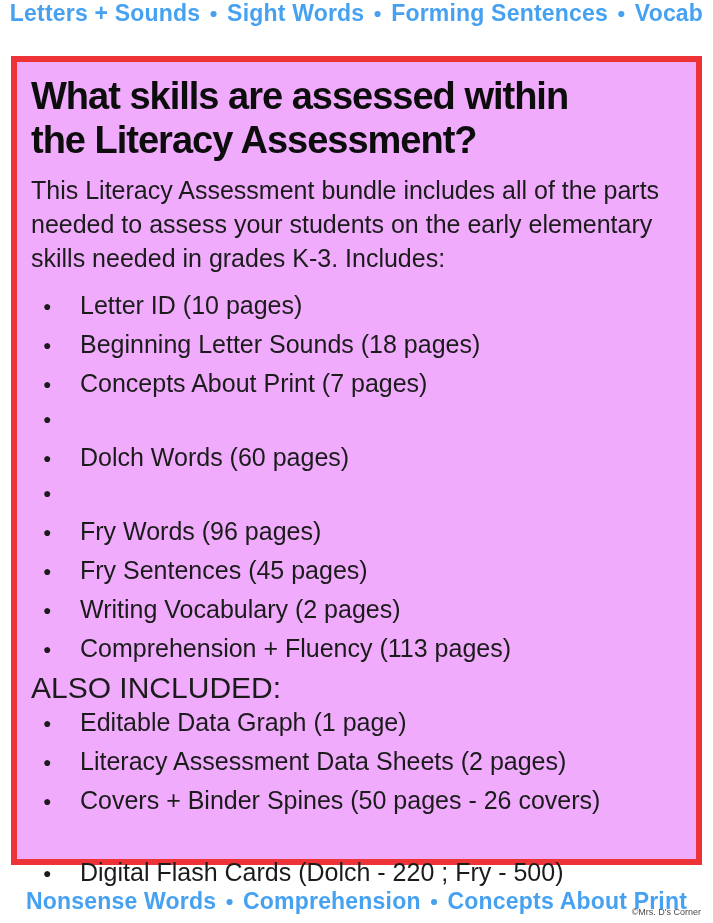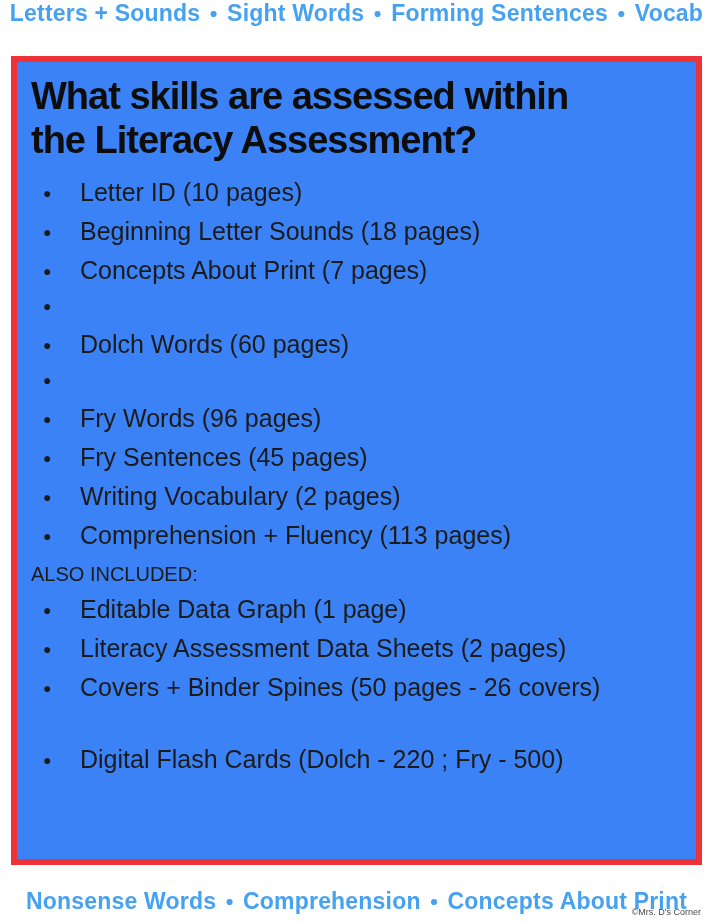--- a/index.html
+++ b/index.html
@@ -29,7 +29,7 @@
   .content-box {
     margin:4px 11px 0 11px;
     border:6px solid #EE3338;
-    background:#3b82f6;
+    background:#f0abfc;
     padding:12px 16px 10px 14px;
     height:809px;
   }

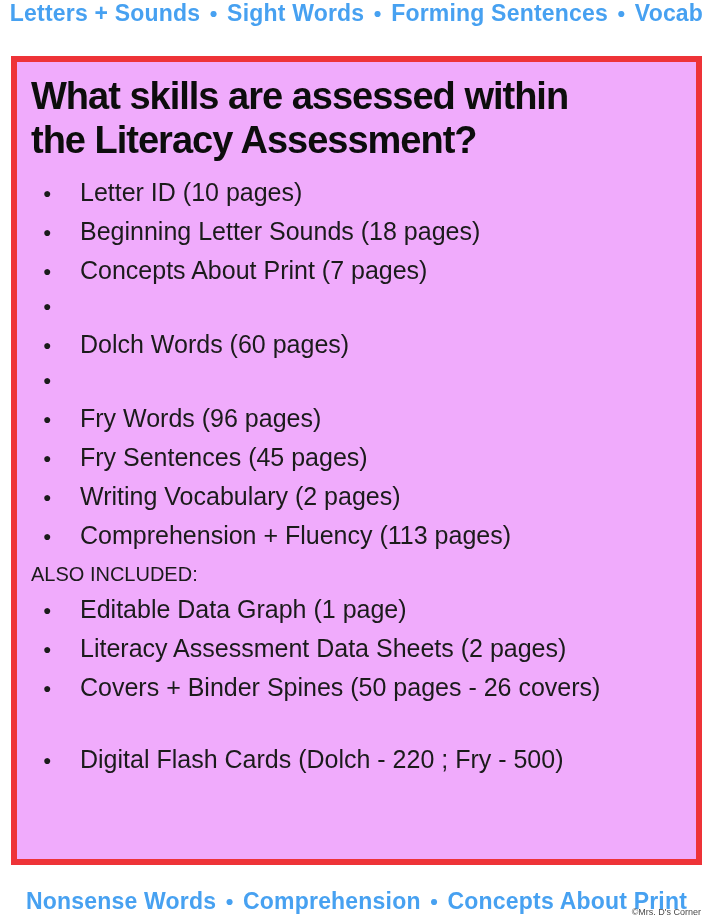--- a/index.html
+++ b/index.html
@@ -91,6 +91,7 @@
     <div>the Literacy Assessment?</div>
   </h1>
 
+  <p class="intro">This Literacy Assessment bundle includes all of the parts needed to assess your students on the early elementary skills needed in grades K-3. Includes:</p>
 
   <ul class="skills first">
     <li>

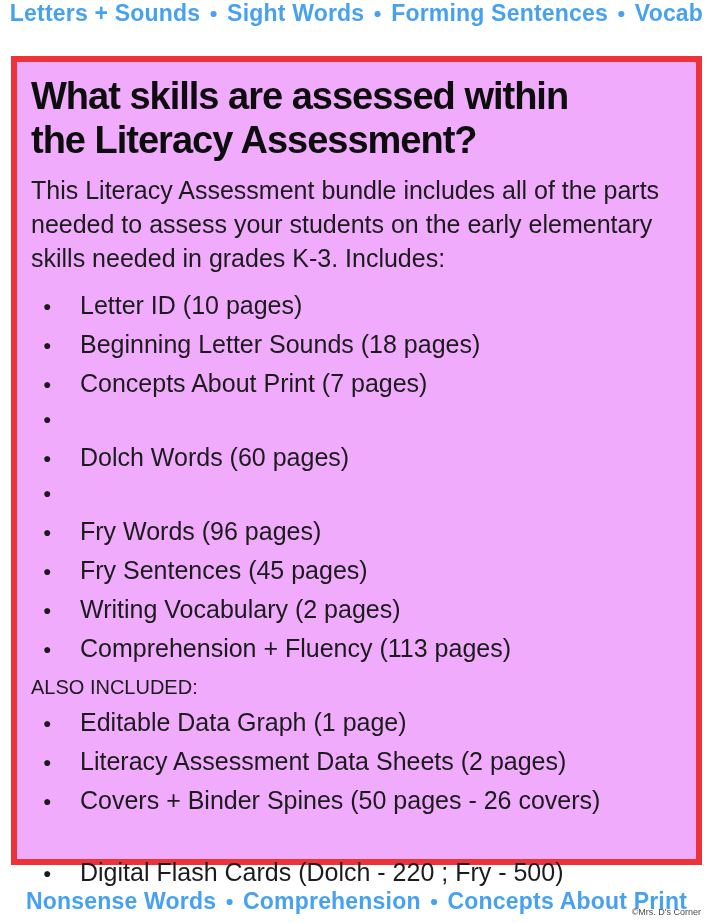--- a/index.html
+++ b/index.html
@@ -63,7 +63,7 @@
     top:-3px;
   }
   .also-included {
-    font-size:20px;
+    font-size:30px;
     line-height:35px;
     color:#1b1b1b;
   }

